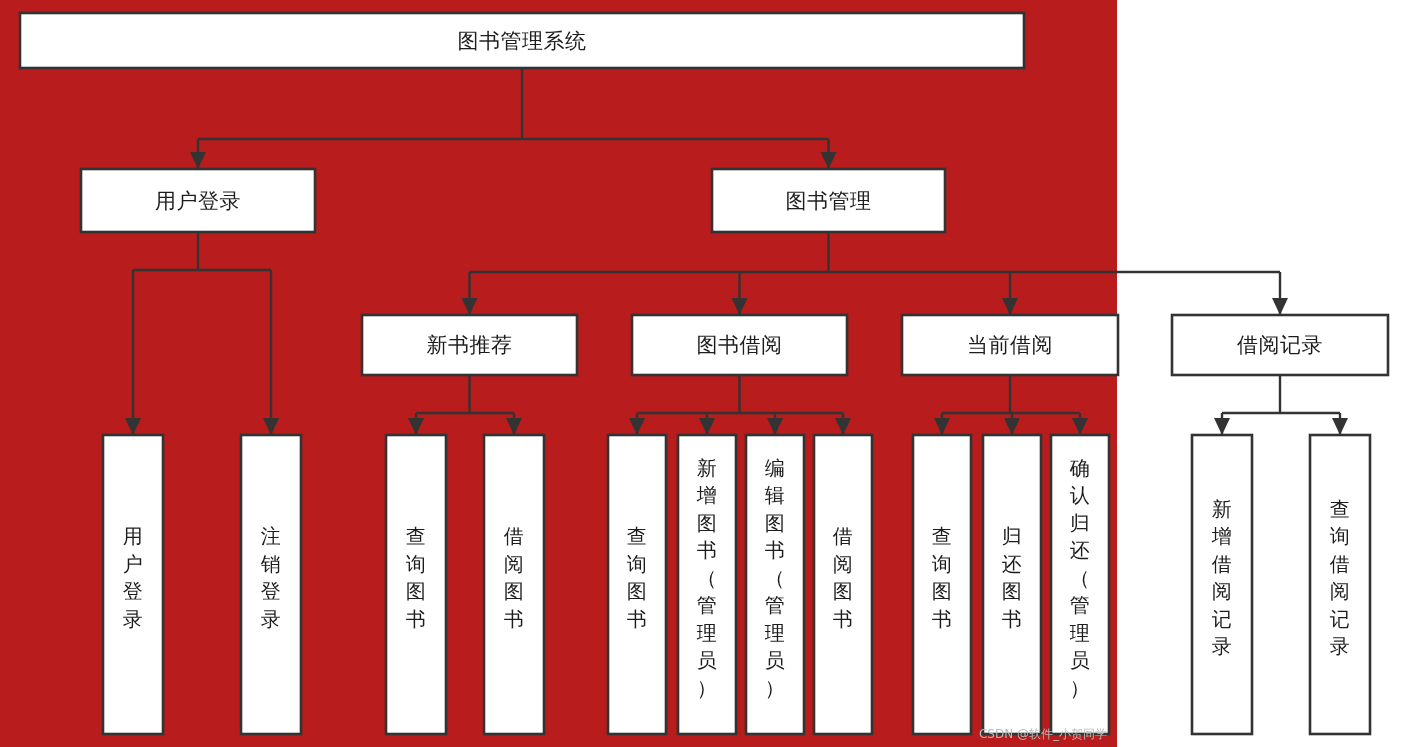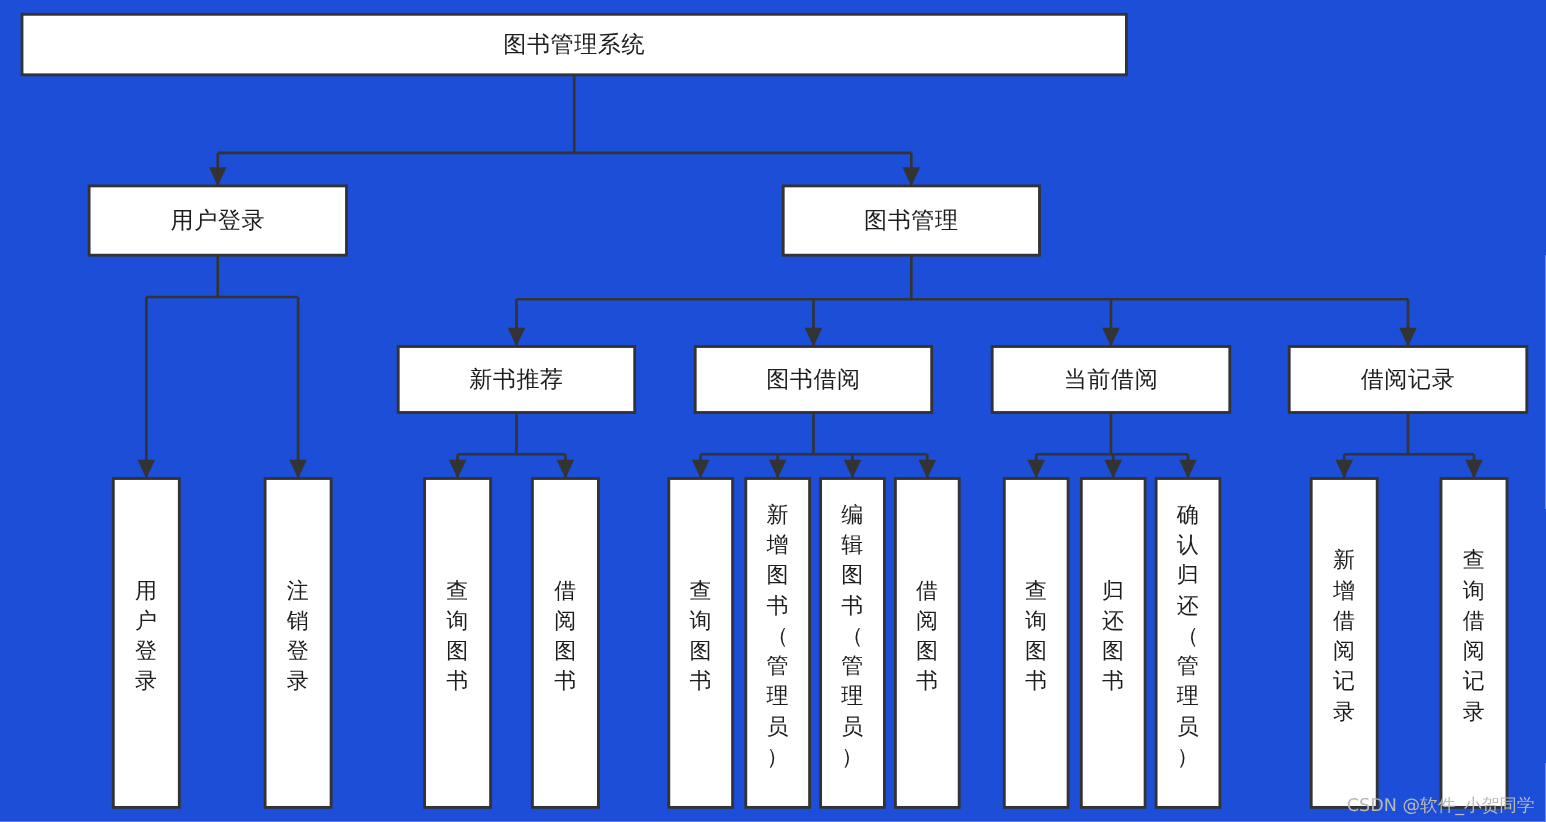--- a/index.html
+++ b/index.html
@@ -16,9 +16,9 @@
   }
   #diagram-root {
     position: relative;
-    width: 1405px;
+    width: 1117px;
     height: 747px;
-    background: #1d4ed8;
+    background: #b91c1c;
   }
   svg.canvas {
     position: absolute;

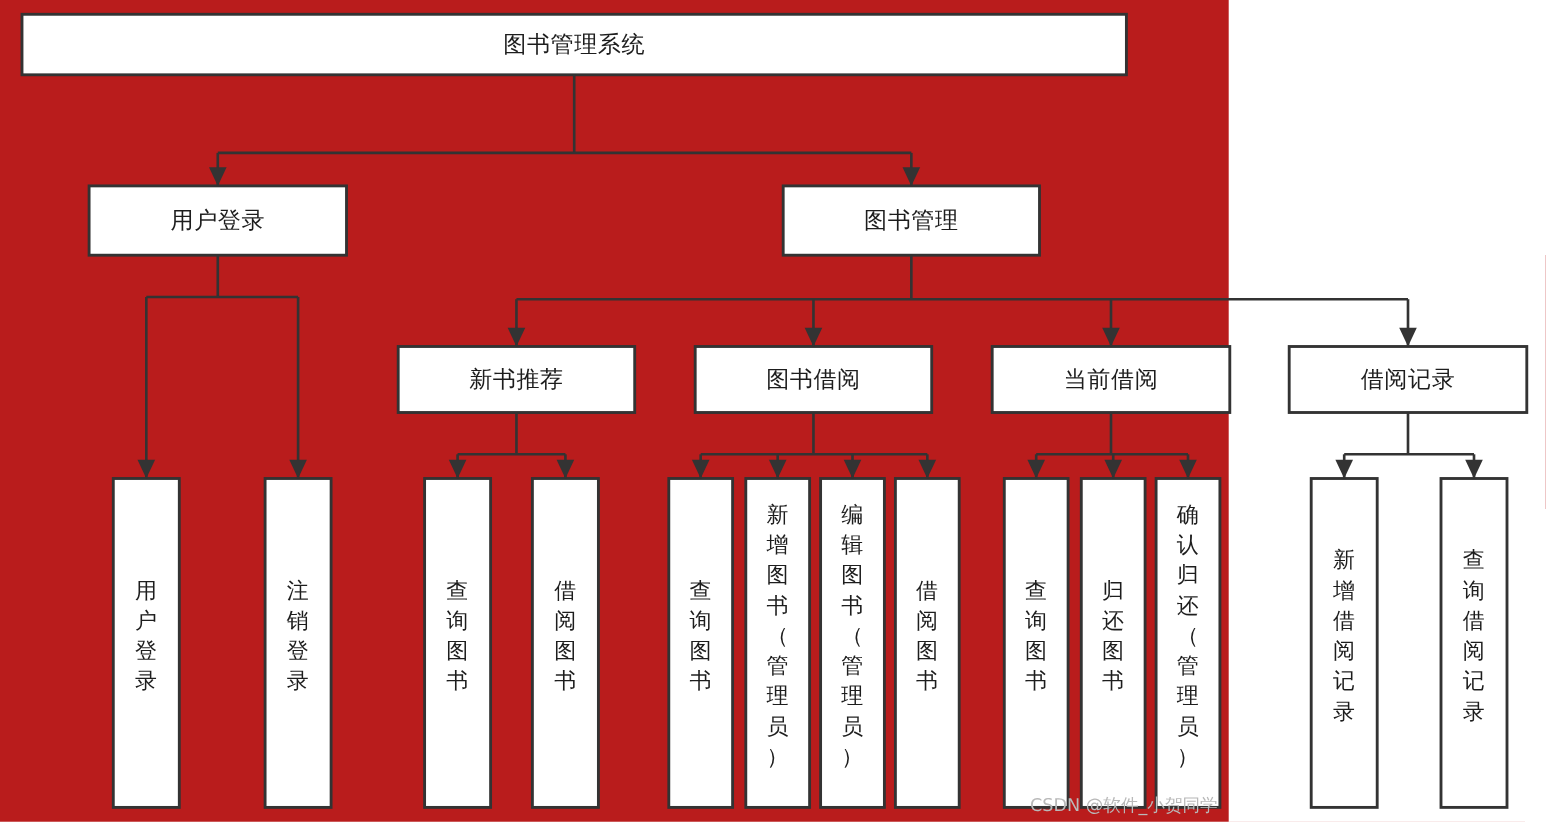--- a/index.html
+++ b/index.html
@@ -62,7 +62,7 @@
     right: 10px;
     bottom: 4px;
     font-family: "DejaVu Sans", "Liberation Sans", sans-serif;
-    font-size: 16px;
+    font-size: 12px;
     color: #b9b9b9;
     white-space: nowrap;
     user-select: none;

